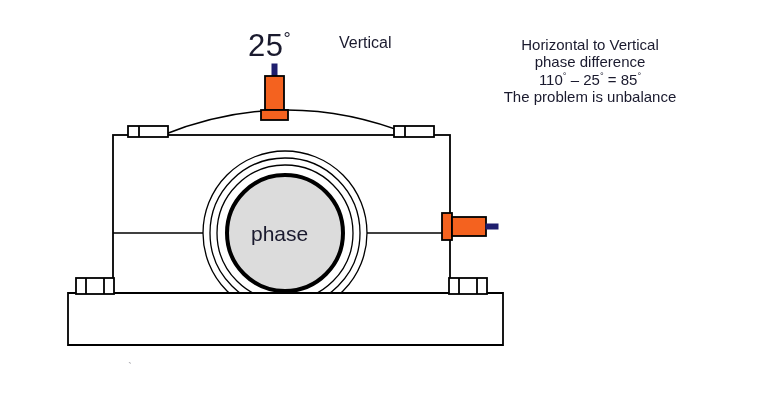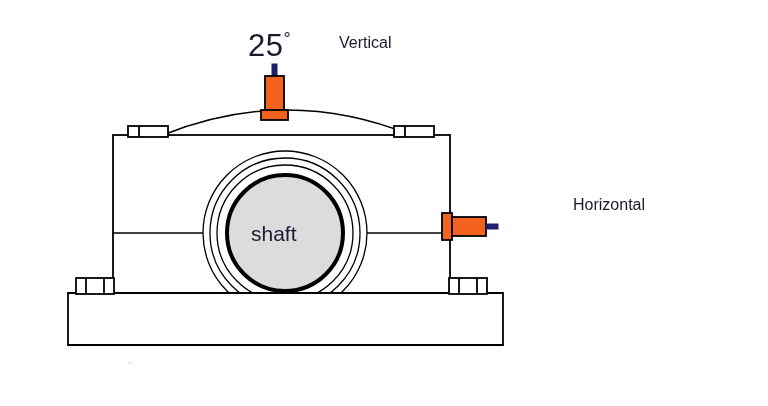--- a/index.html
+++ b/index.html
@@ -170,6 +170,12 @@
 
   <div class="txt" id="horizontal-axis-label">Horizontal</div>
 
+  <div class="txt" id="phase-note">
+    <span class="line">Horizontal to Vertical</span>
+    <span class="line">phase difference</span>
+    <span class="line"><span>110</span><span class="deg-small">°</span><span> – </span><span>25</span><span class="deg-small">°</span><span> = </span><span>85</span><span class="deg-small">°</span></span>
+    <span class="line">The problem is unbalance</span>
+  </div>
 
   <div class="txt" id="shaft-label">shaft</div>
 

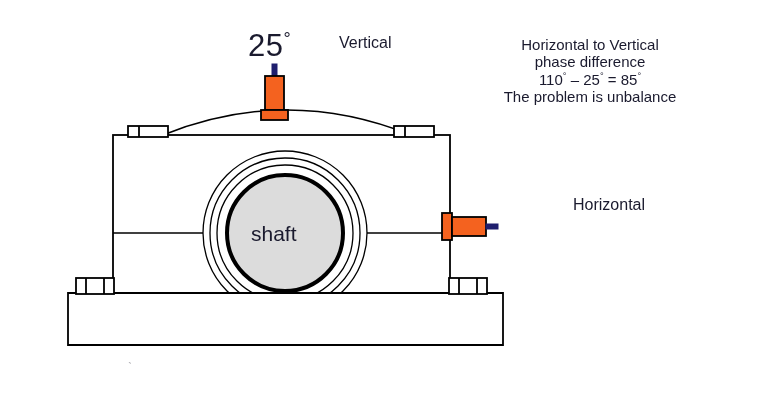--- a/index.html
+++ b/index.html
@@ -168,7 +168,6 @@
 
   <div class="txt" id="vertical-axis-label">Vertical</div>
 
-  <div class="txt" id="horizontal-axis-label">Horizontal</div>
 
   <div class="txt" id="phase-note">
     <span class="line">Horizontal to Vertical</span>

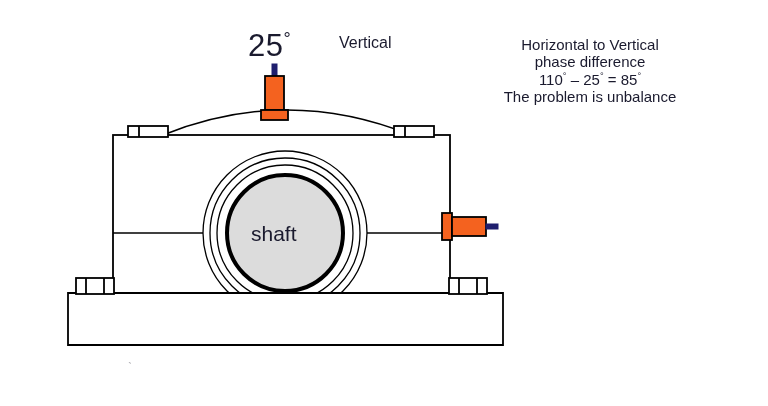--- a/index.html
+++ b/index.html
@@ -176,7 +176,7 @@
     <span class="line">The problem is unbalance</span>
   </div>
 
-  <div class="txt" id="shaft-label">shaft</div>
+  <div class="txt" id="shaft-label">phase</div>
 
 
   <div class="txt" id="caption-tick">ˋ</div>

